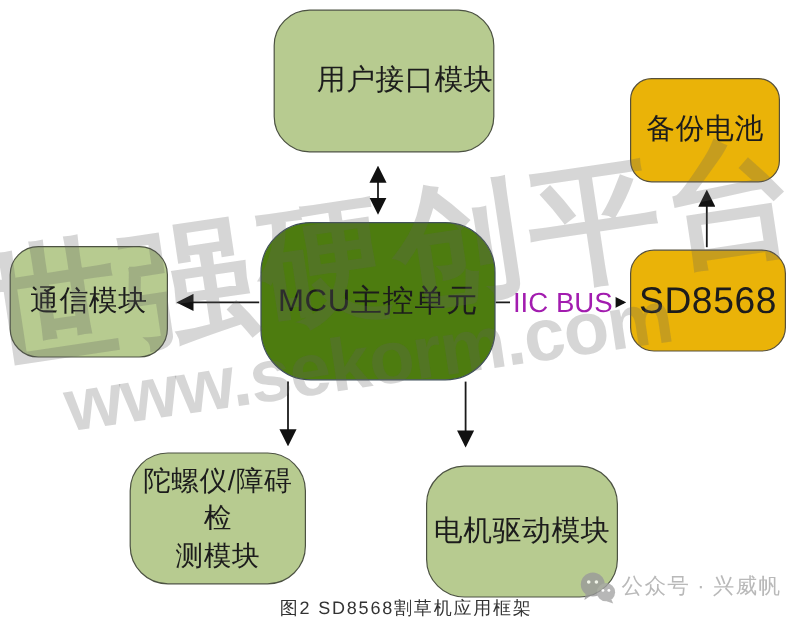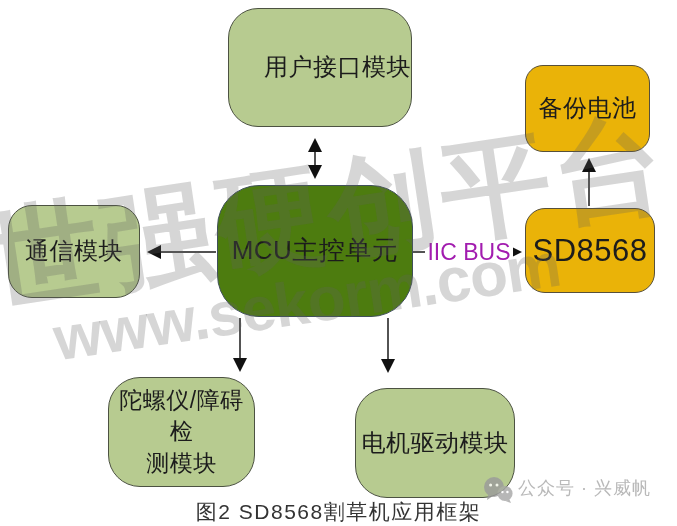--- a/index.html
+++ b/index.html
@@ -107,7 +107,7 @@
     left: 0; top: 498px;
     width: 677px;
     text-align: center;
-    font-size: 21px;
+    font-size: 15px;
     color: #333333;
     letter-spacing: 1.5px;
     z-index: 20;

